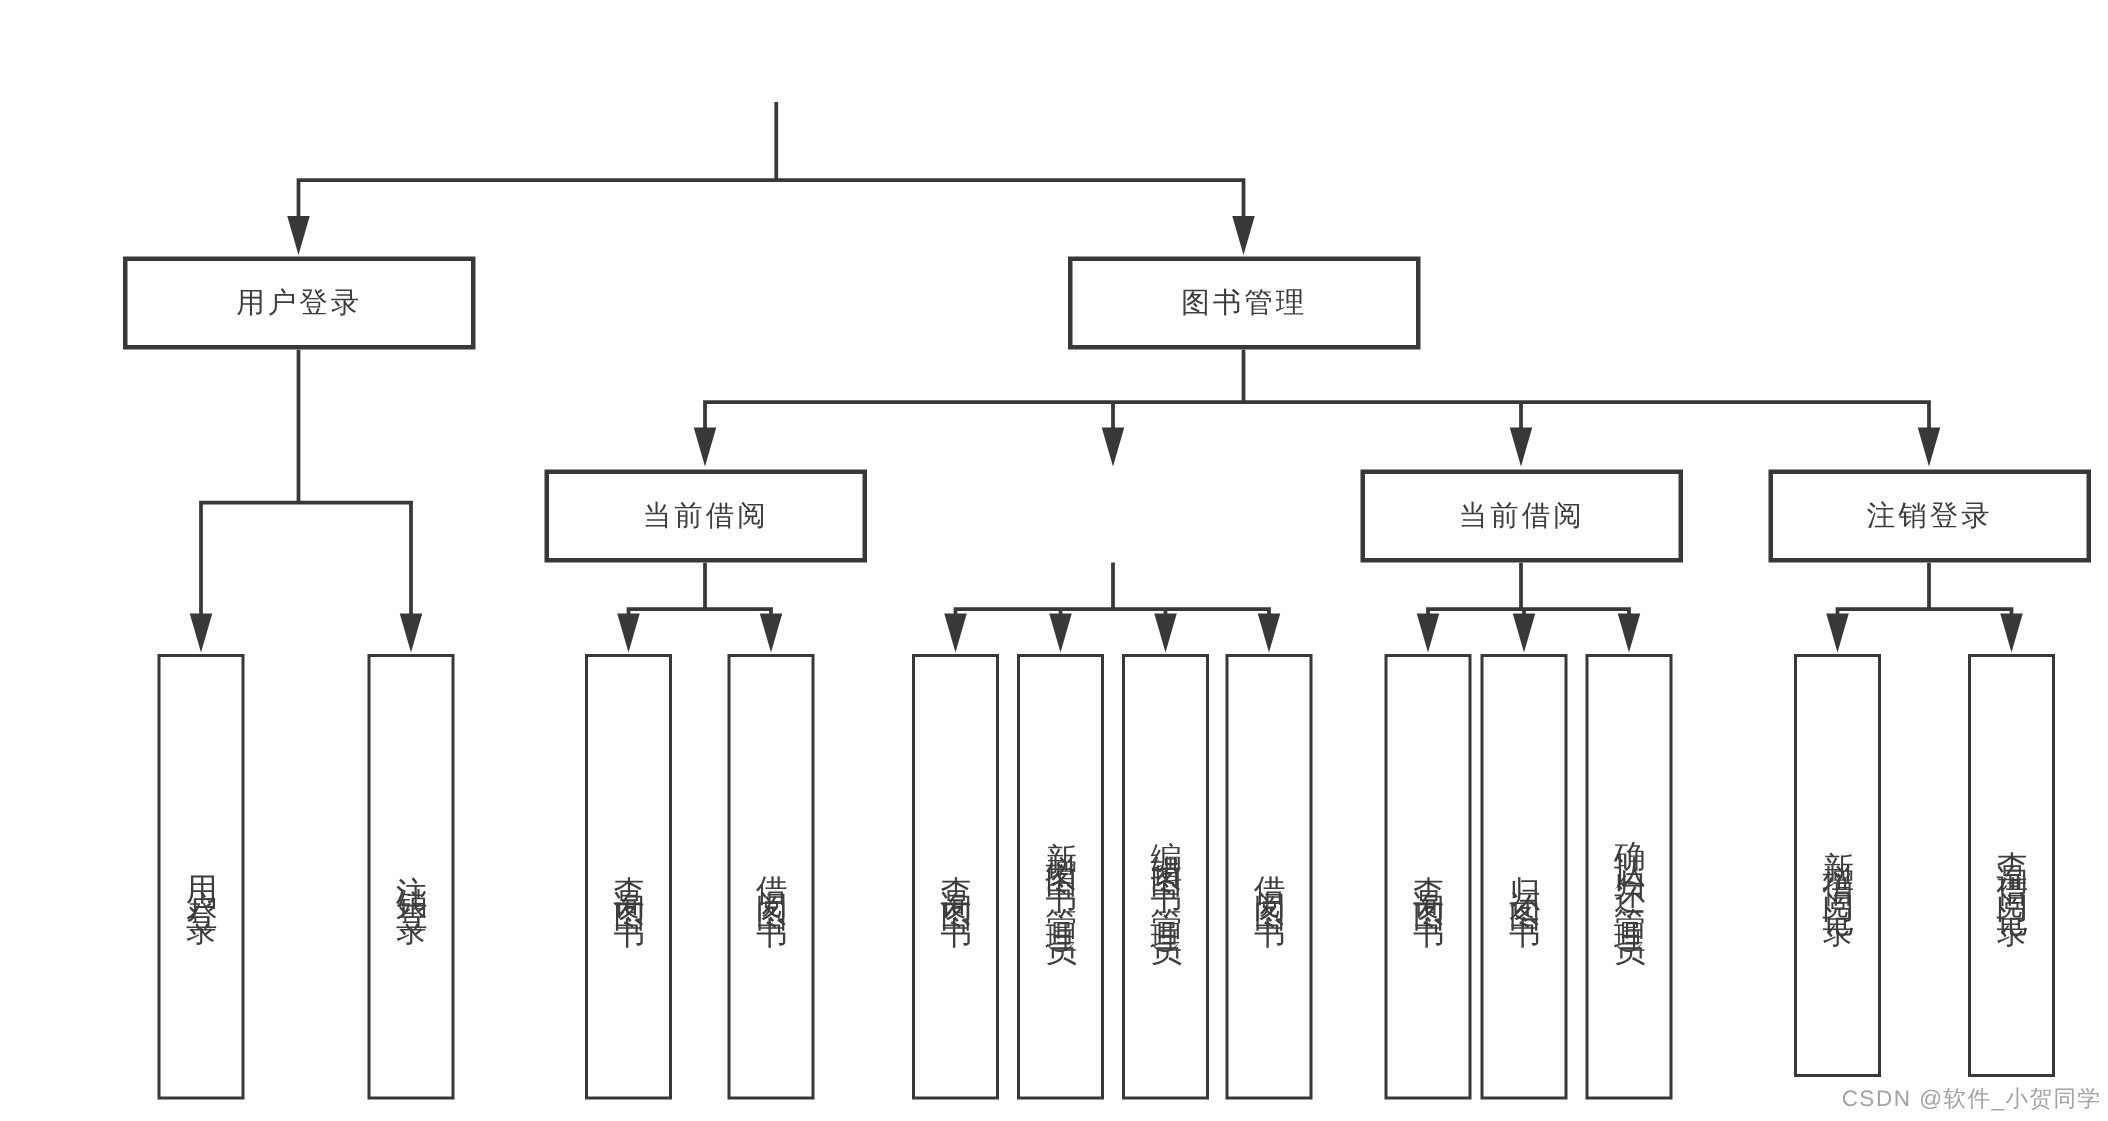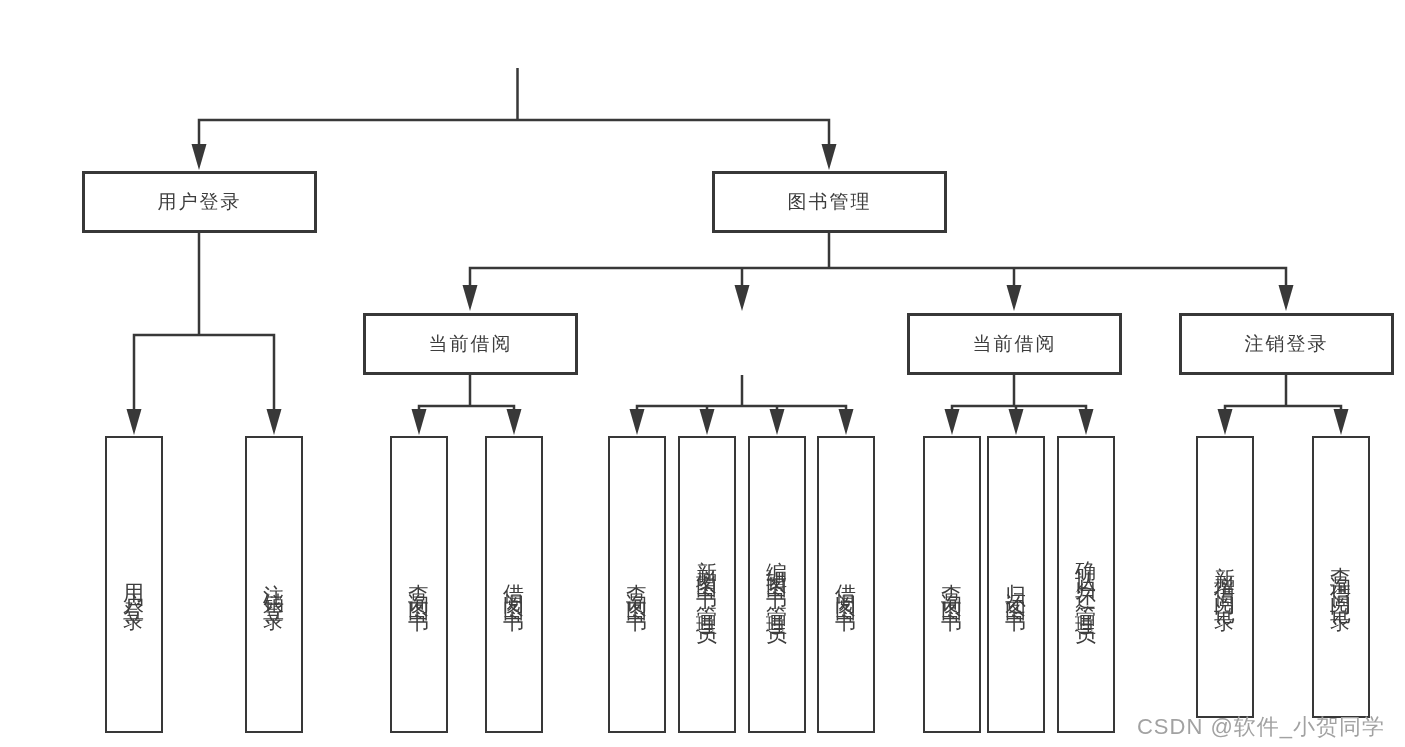--- a/index.html
+++ b/index.html
@@ -24,8 +24,8 @@
     font-size:21px;letter-spacing:9px;line-height:1;
   }
   .watermark{
-    position:absolute;right:20px;bottom:5px;z-index:3;
-    font-size:22px;letter-spacing:1px;
+    position:absolute;right:4px;bottom:5px;z-index:3;
+    font-size:15px;letter-spacing:1px;
     color:var(--watermark,#a2a2a2);
   }
 </style>

